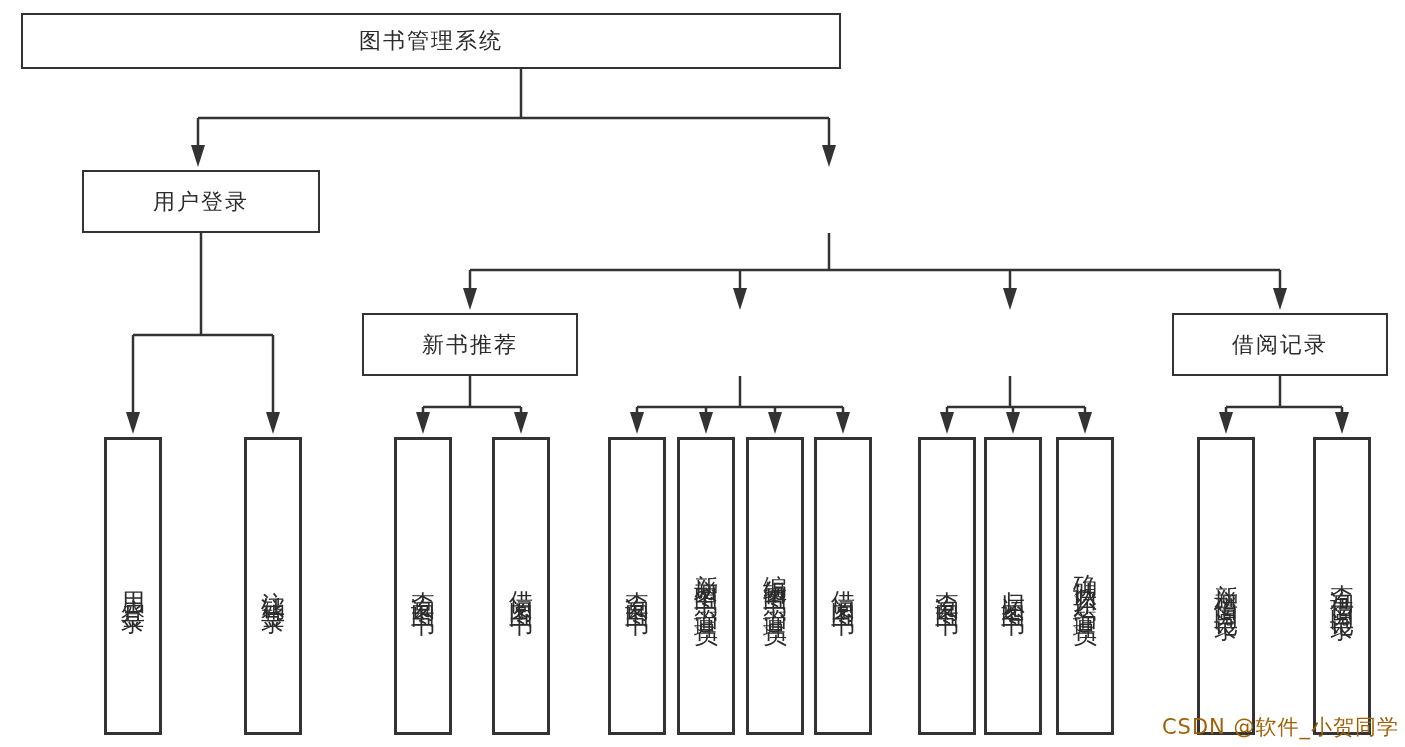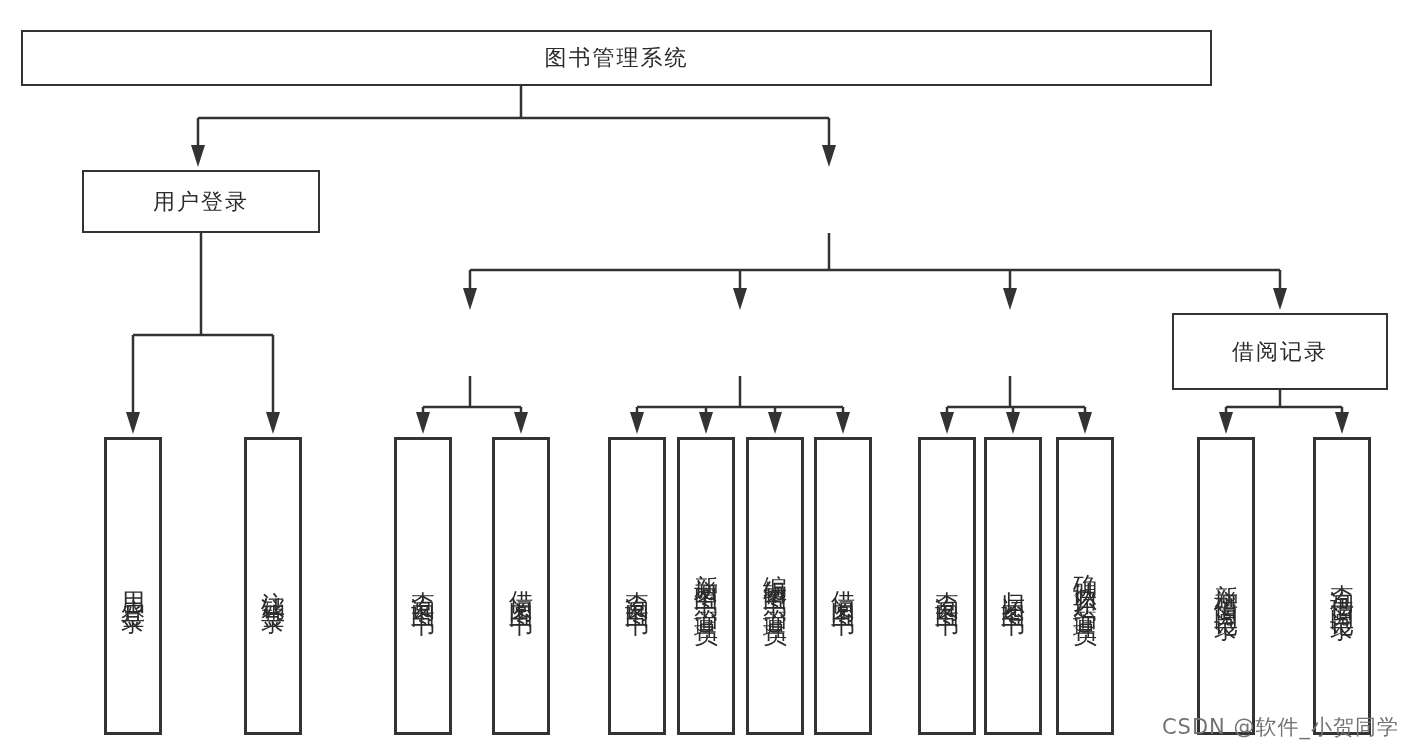--- a/index.html
+++ b/index.html
@@ -112,7 +112,7 @@
     </g>
   </svg>
 
-  <div class="box" style="left:21px;top:30px;width:1191px;height:56px">
+  <div class="box" style="left:21px;top:13px;width:820px;height:56px">
     <span class="h-label">图书管理系统</span>
   </div>
 

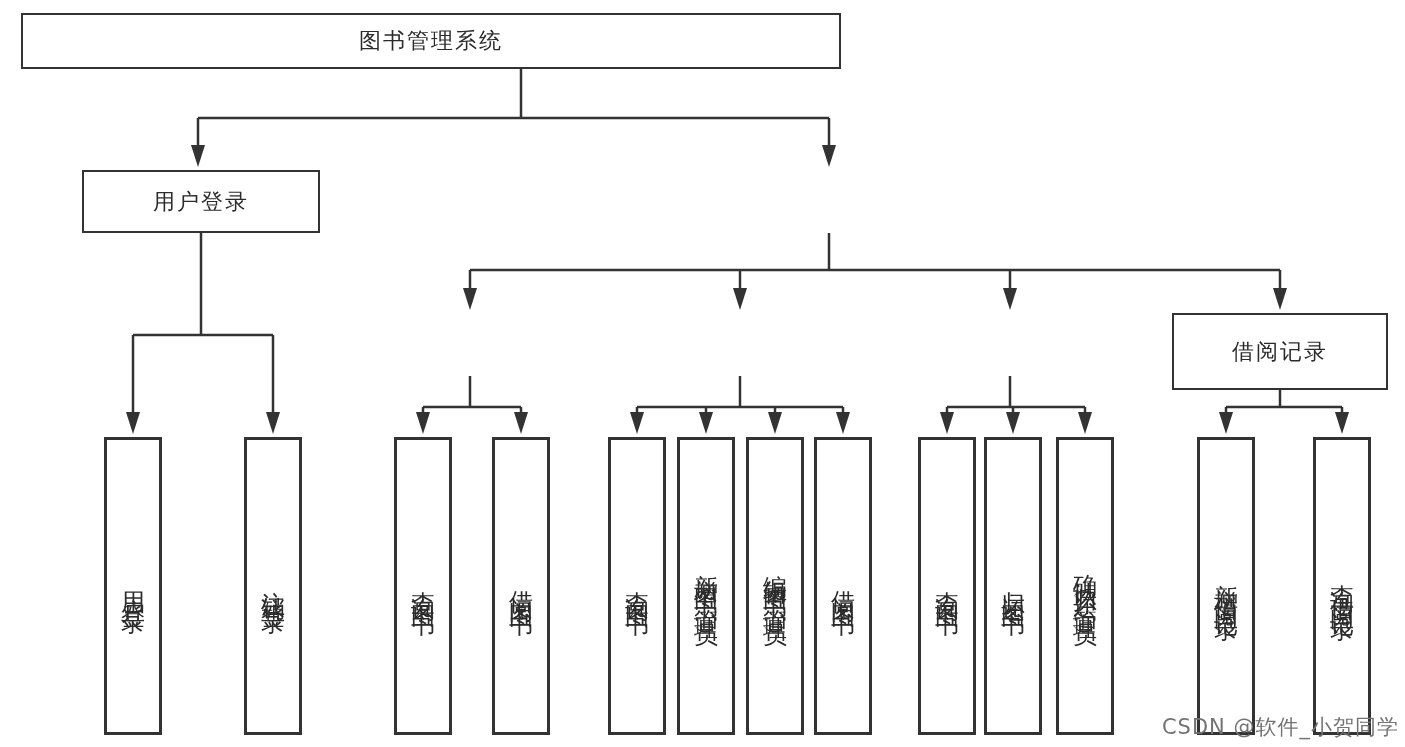--- a/index.html
+++ b/index.html
@@ -120,6 +120,9 @@
     <span class="h-label">用户登录</span>
   </div>
 
+  <div class="box" style="left:362px;top:313px;width:216px;height:63px">
+    <span class="h-label">新书推荐</span>
+  </div>
   <div class="box" style="left:1172px;top:313px;width:216px;height:77px">
     <span class="h-label">借阅记录</span>
   </div>

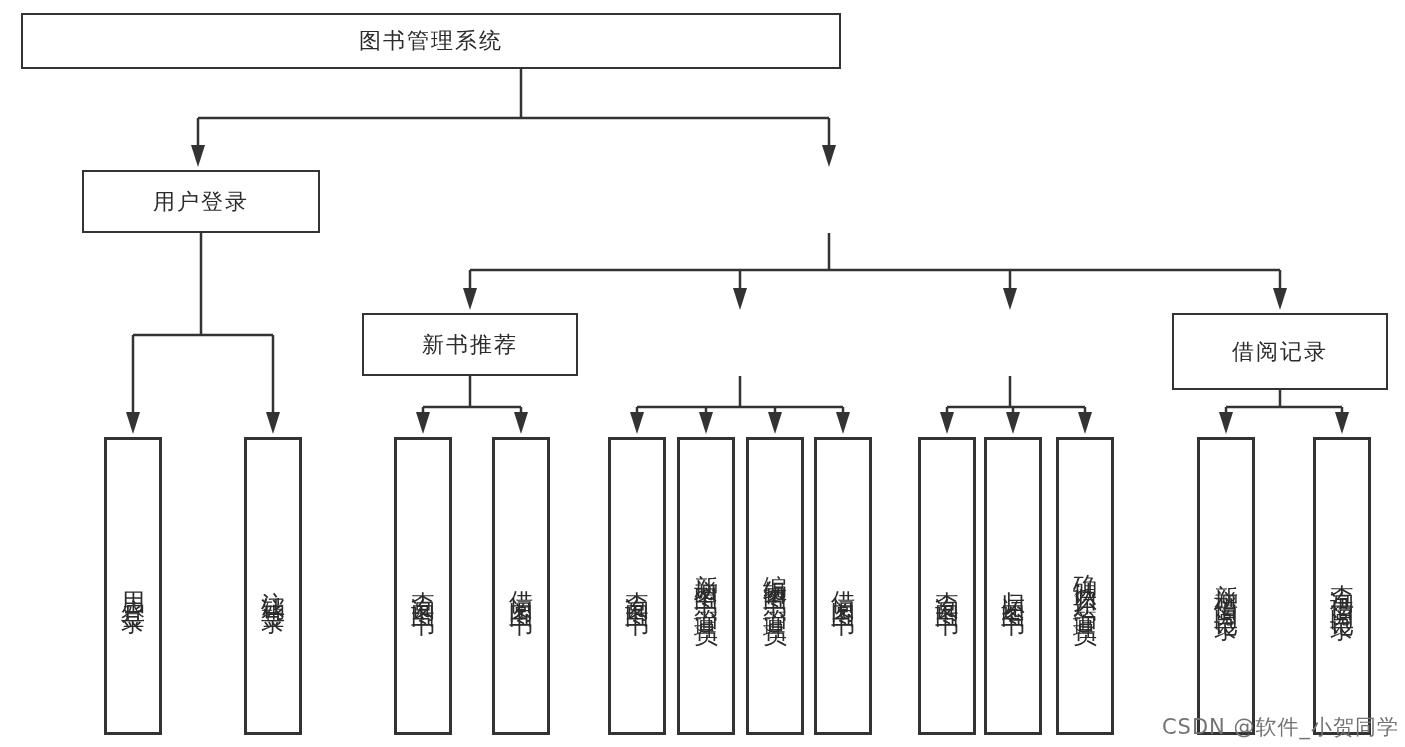--- a/index.html
+++ b/index.html
@@ -123,7 +123,7 @@
   <div class="box" style="left:362px;top:313px;width:216px;height:63px">
     <span class="h-label">新书推荐</span>
   </div>
-  <div class="box" style="left:1172px;top:313px;width:216px;height:77px">
+  <div class="box" style="left:1172px;top:313px;width:216px;height:63px">
     <span class="h-label">借阅记录</span>
   </div>
 

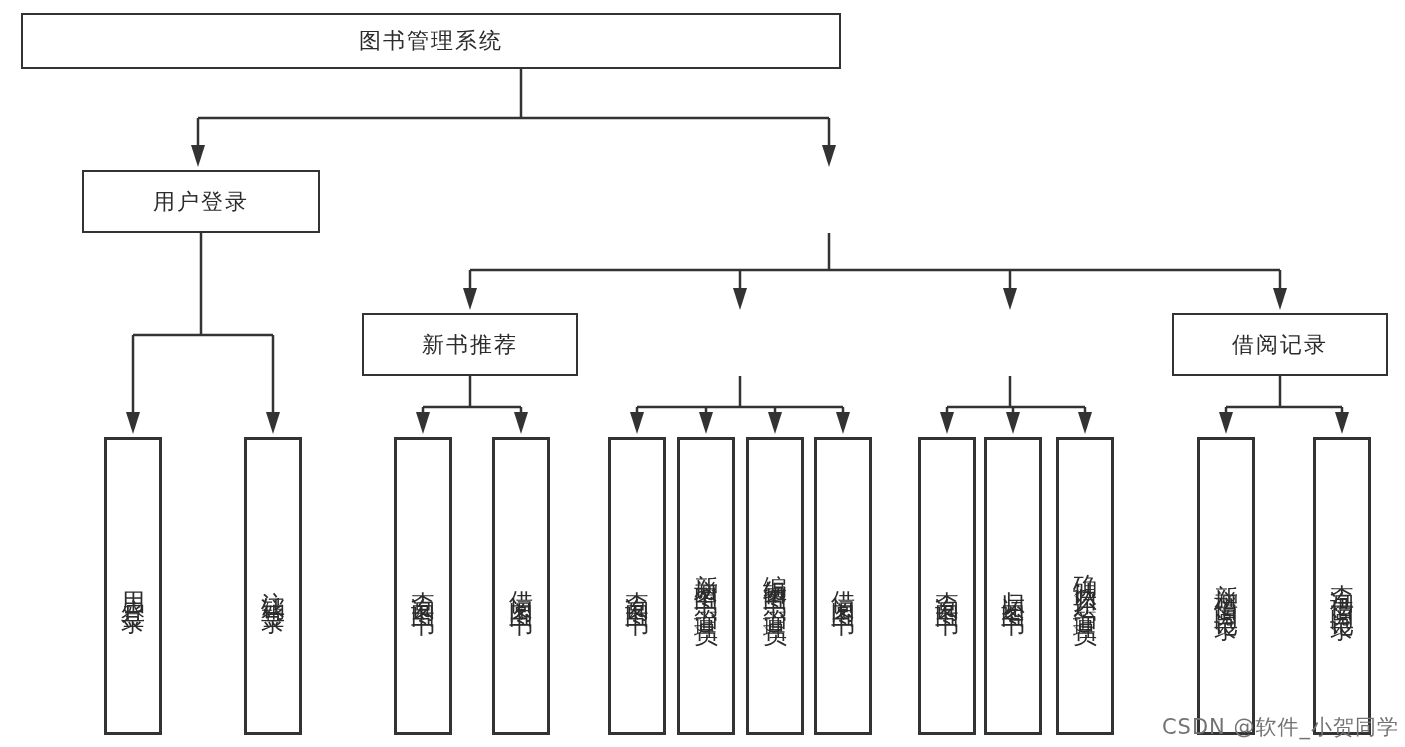--- a/index.html
+++ b/index.html
@@ -33,7 +33,7 @@
     position:absolute;
     right:6px;bottom:6px;
     font-size:21px;
-    color:#737373;
+    color:#a16207;
     letter-spacing:1px;
     white-space:nowrap;
   }

